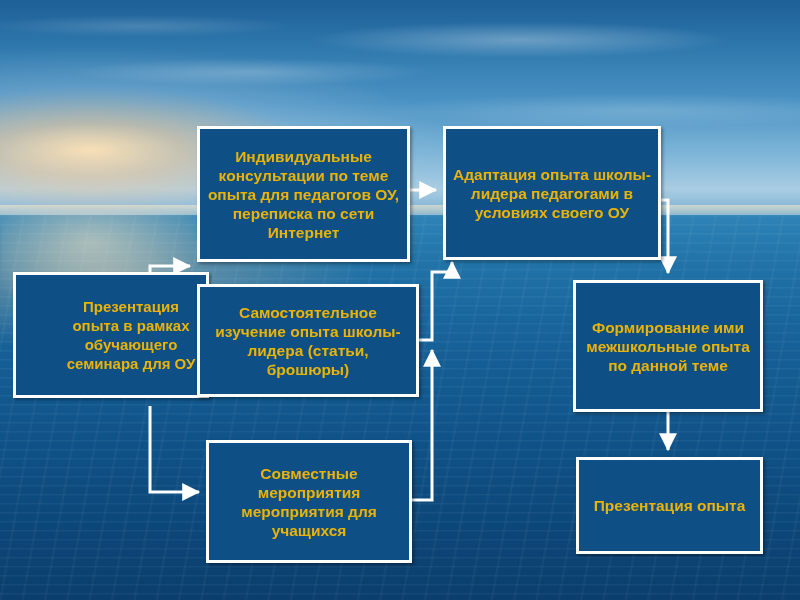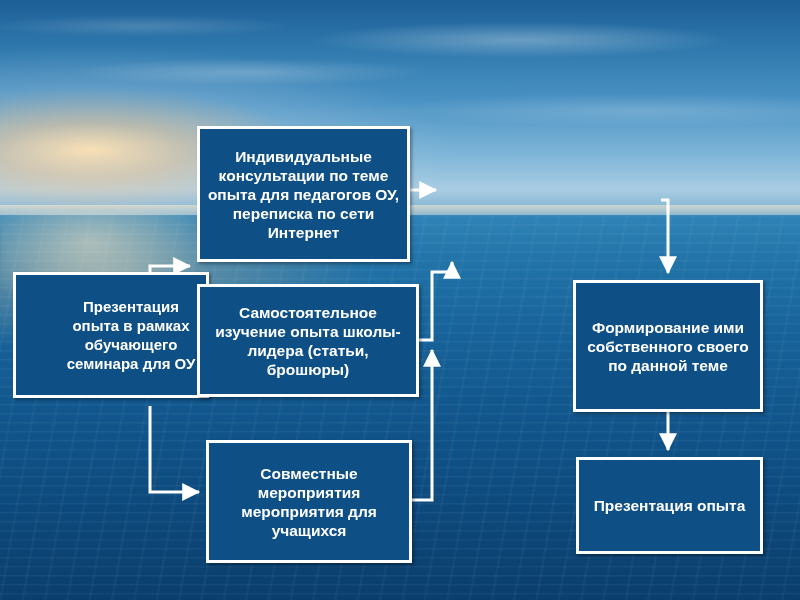--- a/index.html
+++ b/index.html
@@ -90,7 +90,7 @@
     box-sizing: border-box;
     background: #0e4f86;
     border: 3px solid #ffffff;
-    color: #ffffff;
+    color: #eab308;
     font-weight: bold;
     text-align: center;
     display: flex;

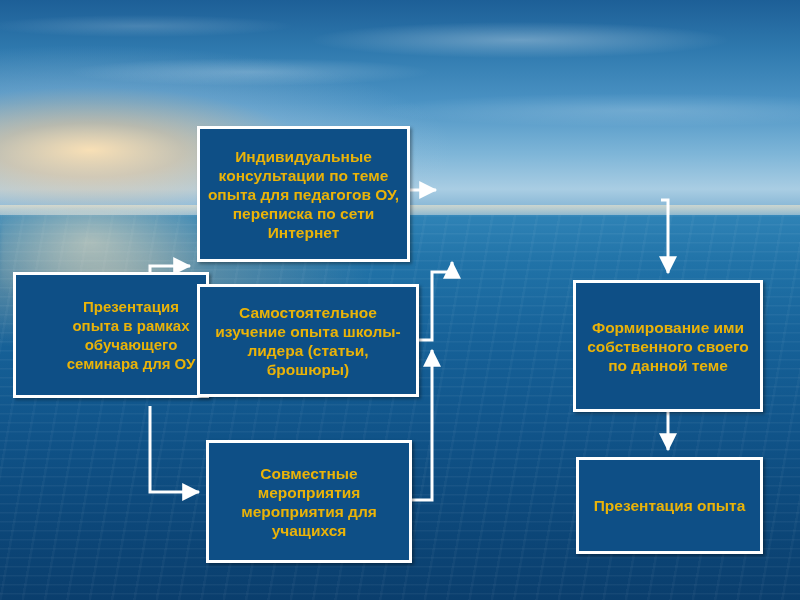--- a/index.html
+++ b/index.html
@@ -162,6 +162,9 @@
     <span>Индивидуальные консультации по теме опыта для педагогов ОУ, переписка по сети Интернет</span>
   </div>
 
+  <div class="box" id="box-adapt">
+    <span>Адаптация опыта школы-лидера педагогами в условиях своего ОУ</span>
+  </div>
 
   <div class="box" id="box-present">
     <span>Презентация опыта в рамках обучающего семинара для ОУ</span>

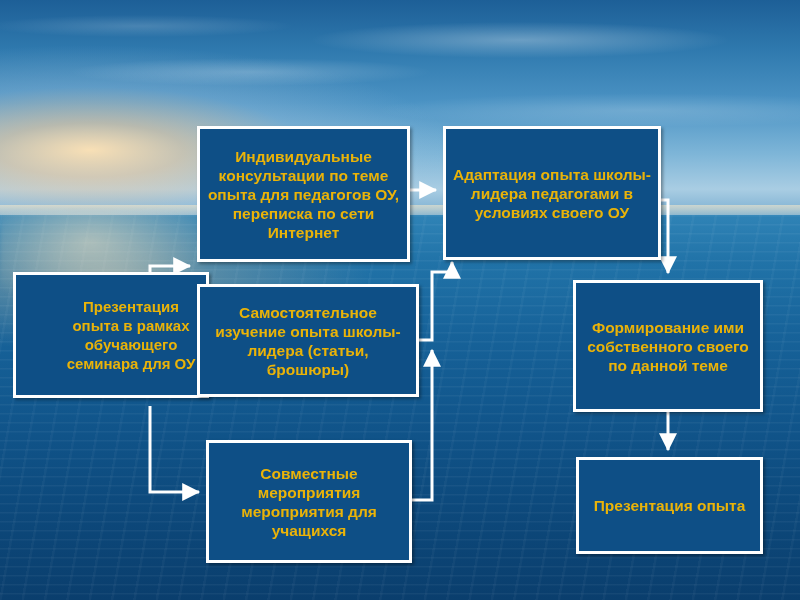--- a/index.html
+++ b/index.html
@@ -175,7 +175,7 @@
   </div>
 
   <div class="box" id="box-forming">
-    <span>Формирование ими собственного своего по данной теме</span>
+    <span>Формирование ими межшкольные опыта по данной теме</span>
   </div>
 
   <div class="box" id="box-joint">

